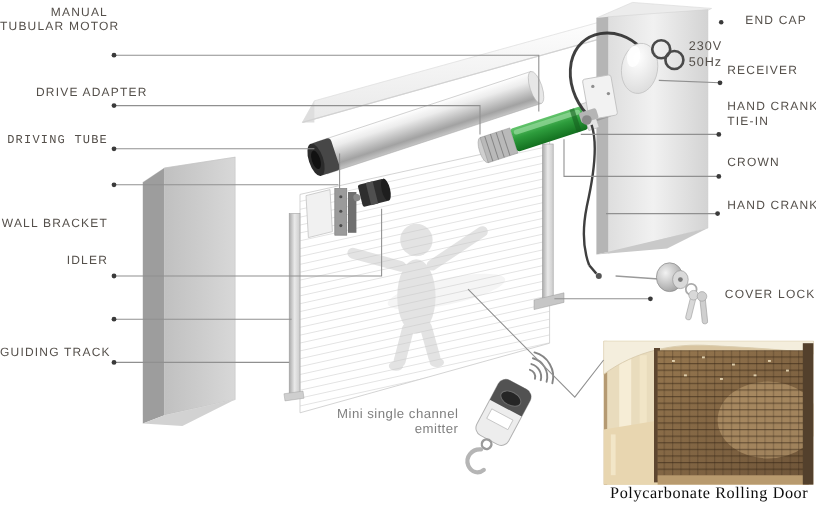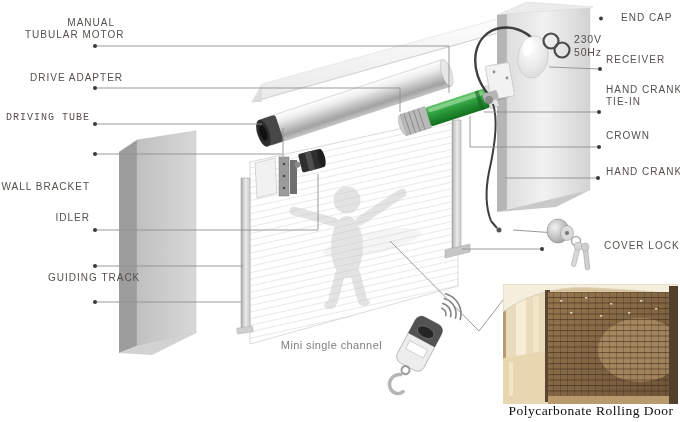--- a/index.html
+++ b/index.html
@@ -287,7 +287,7 @@
     </g>
   </svg>
 
-  <div class="lbl lbl-left" style="top:17px;padding-left:25px;">
+  <div class="lbl lbl-left" style="top:5px;">
     <span>MANUAL</span>
       <span>TUBULAR MOTOR</span>
   </div>

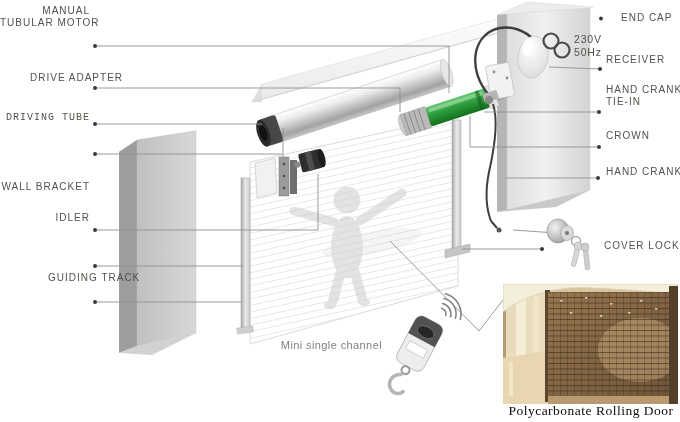--- a/index.html
+++ b/index.html
@@ -303,7 +303,7 @@
   <div class="lbl lbl-left" style="top:212px;">
     <span>IDLER</span>
   </div>
-  <div class="lbl lbl-left" style="top:272px;padding-left:48px;">
+  <div class="lbl lbl-left" style="top:289px;">
     <span>GUIDING TRACK</span>
   </div>
 

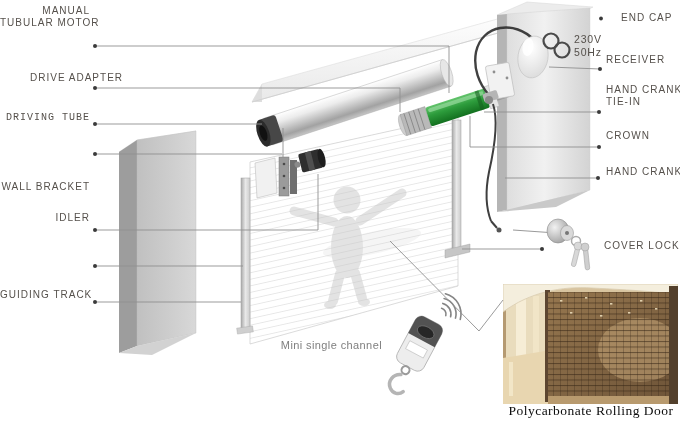--- a/index.html
+++ b/index.html
@@ -334,6 +334,7 @@
 
   <div class="emitter">
     <span style="display:block">Mini single channel</span>
+    <span style="display:block">emitter</span>
   </div>
 
   <div class="caption">Polycarbonate Rolling Door</div>

